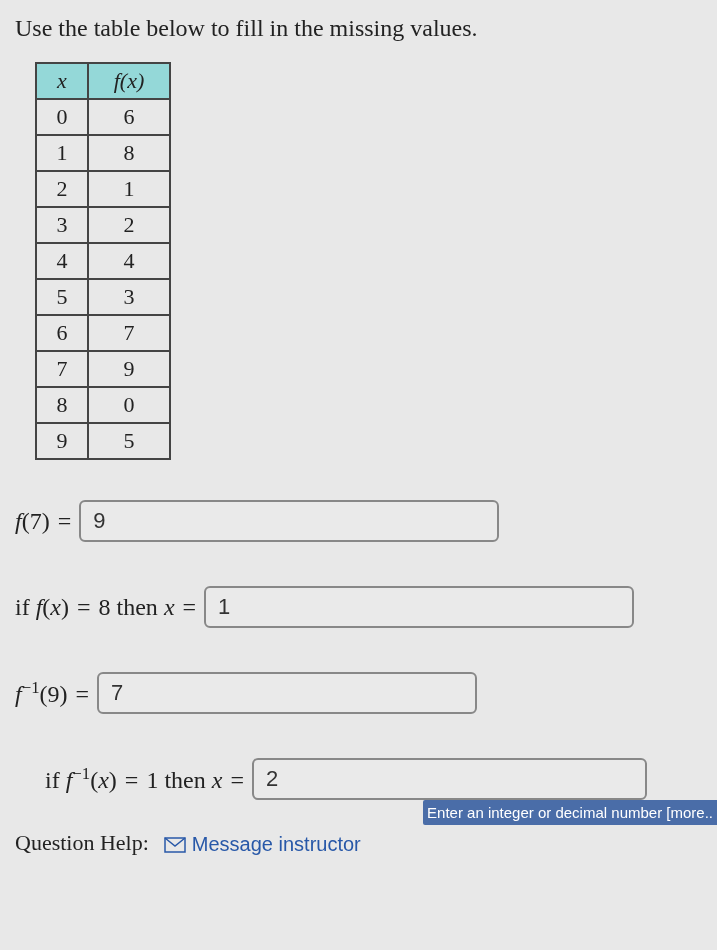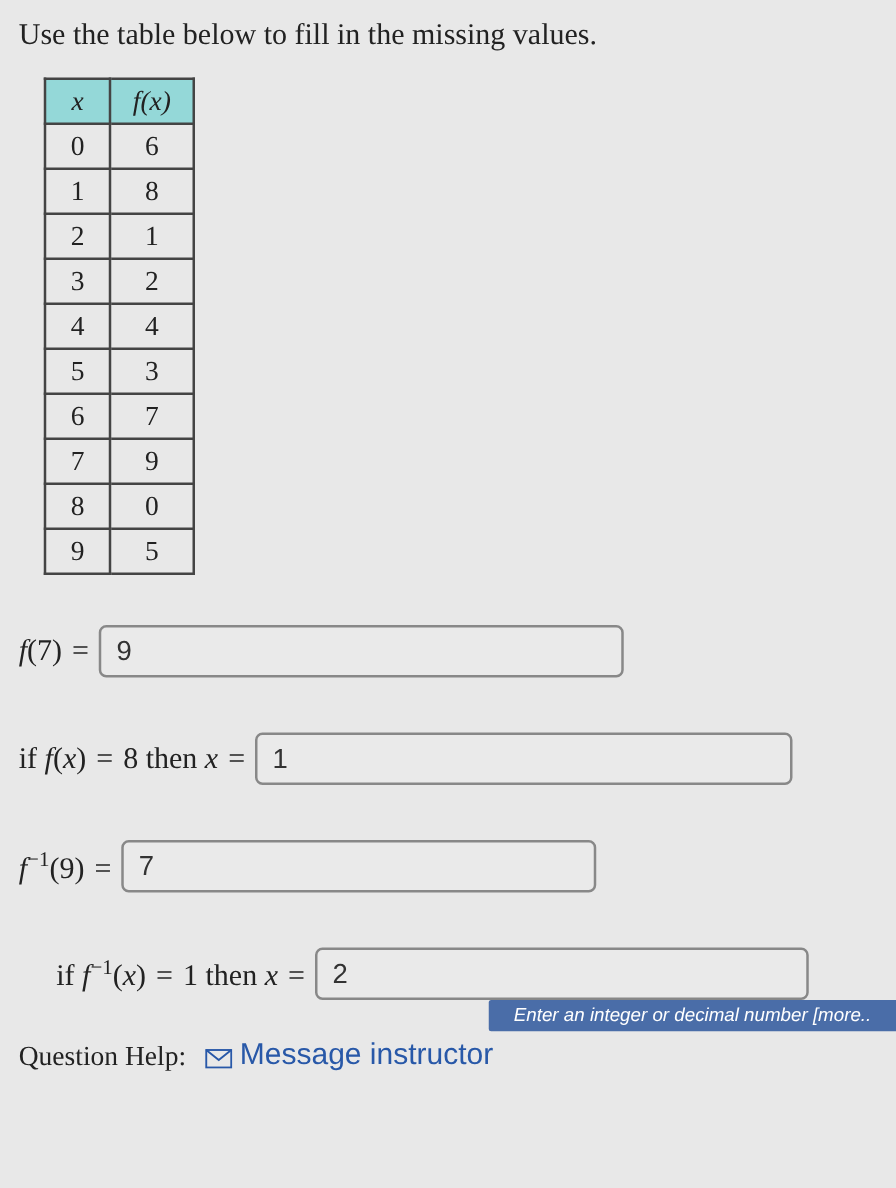--- a/index.html
+++ b/index.html
@@ -45,7 +45,7 @@
       width: 52px;
     }
     .func-table th:last-child {
-      width: 67px;
+      width: 82px;
     }
     .func-table td {
       background: #e8e8e8;

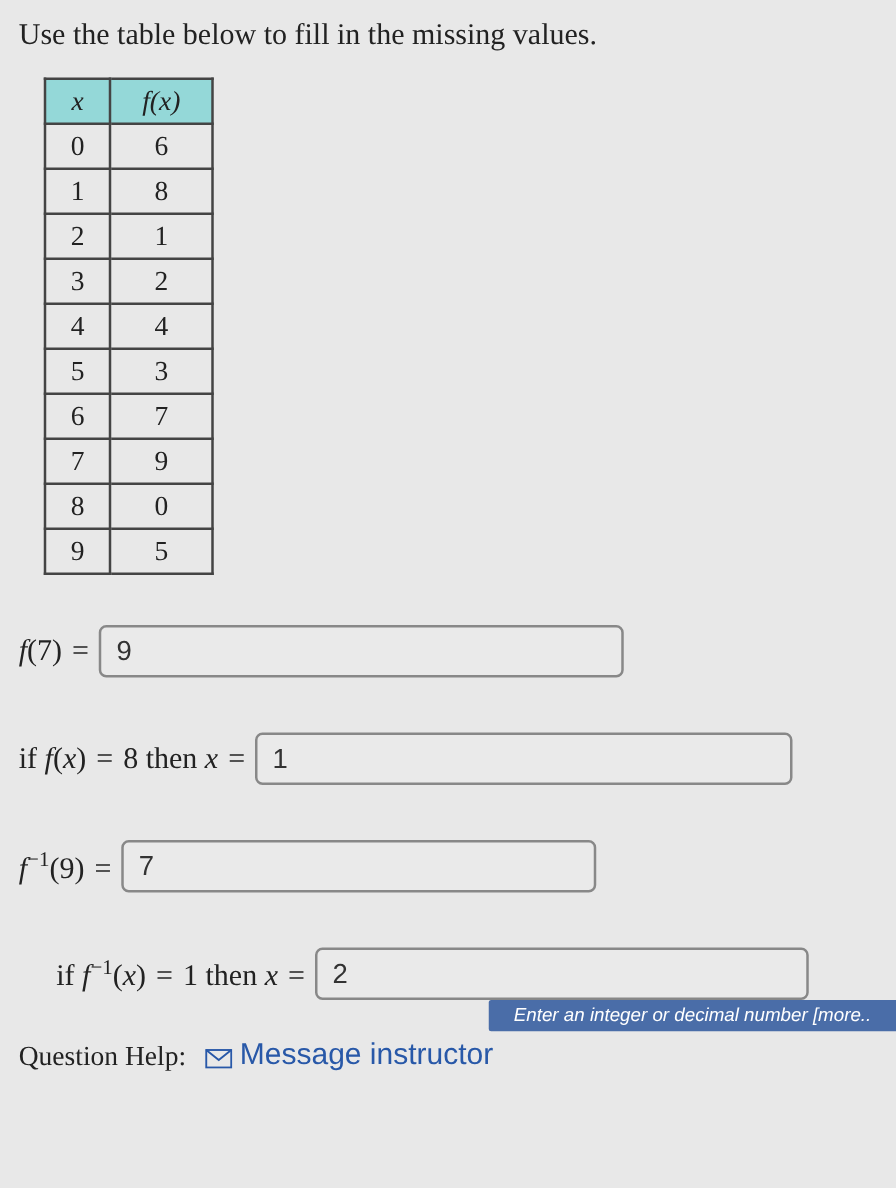--- a/index.html
+++ b/index.html
@@ -106,10 +106,9 @@
       color: white;
       font-family: Arial, sans-serif;
       font-size: 15px;
-      padding: 4px 20px;
+      padding: 4px 4px;
       border-radius: 2px 0 0 2px;
       white-space: nowrap;
-      font-style: italic;
     }
     .help-row {
       font-size: 22px;

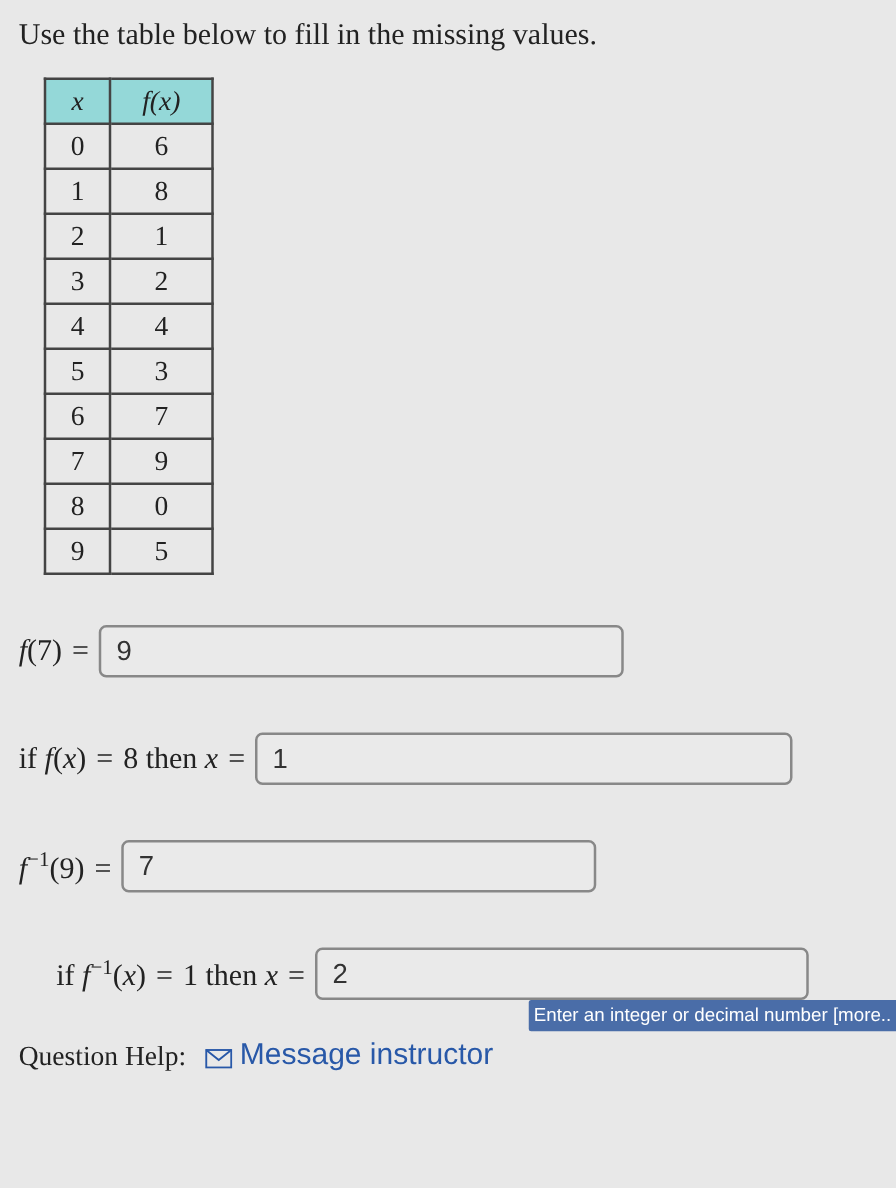--- a/index.html
+++ b/index.html
@@ -123,7 +123,7 @@
     .help-link {
       color: #2858a8;
       font-family: Arial, sans-serif;
-      font-size: 24px;
+      font-size: 20px;
     }
     .q4-container {
       position: relative;

